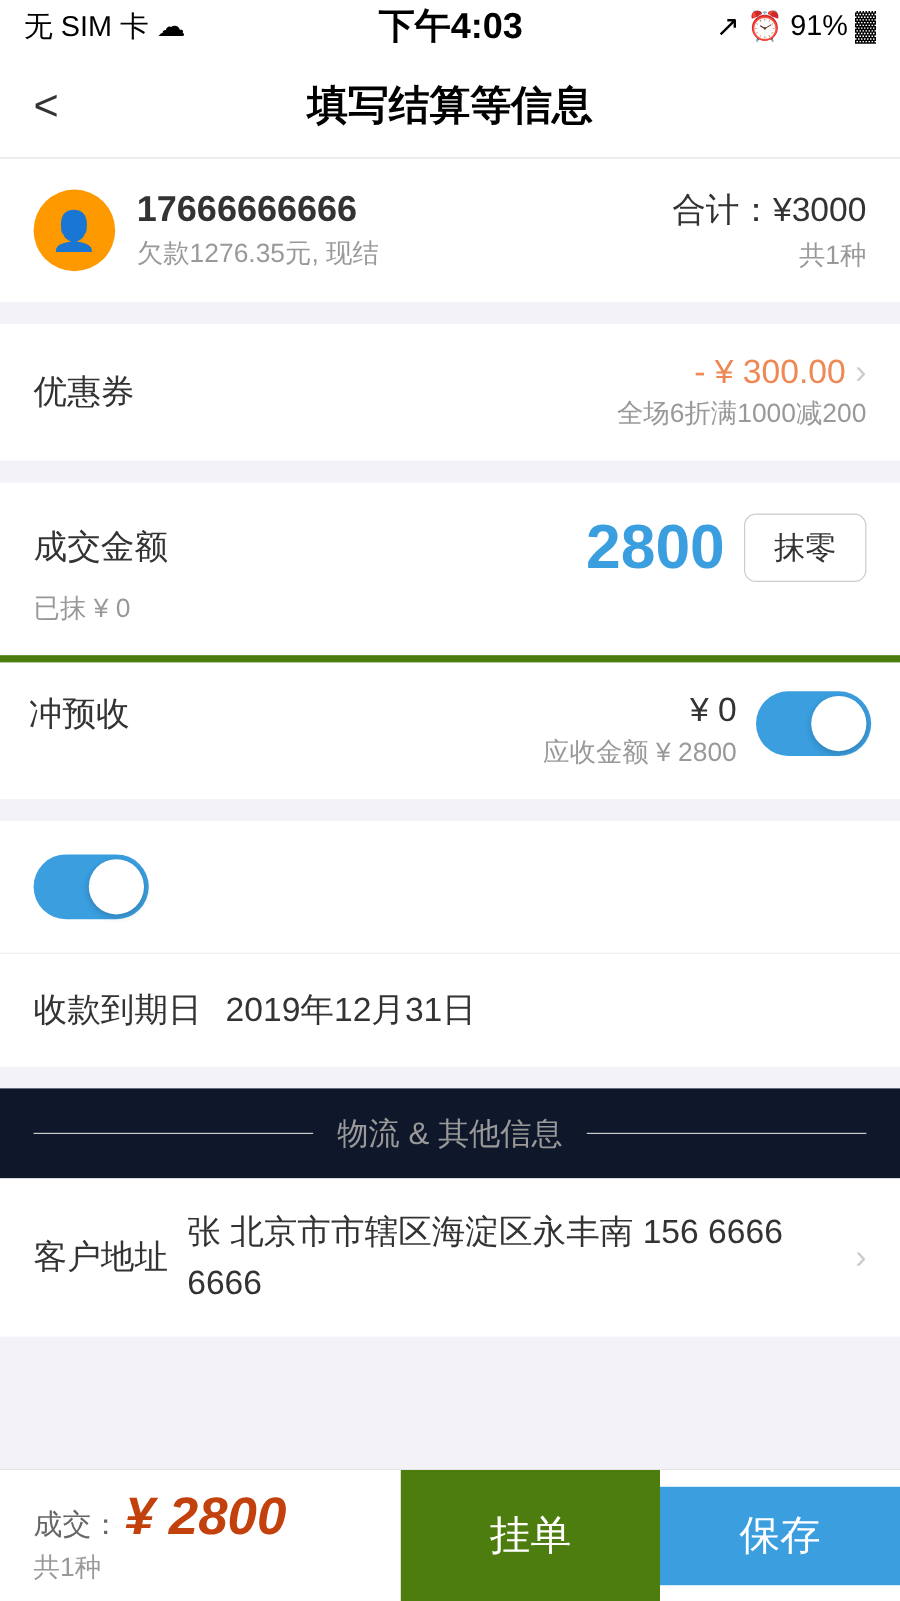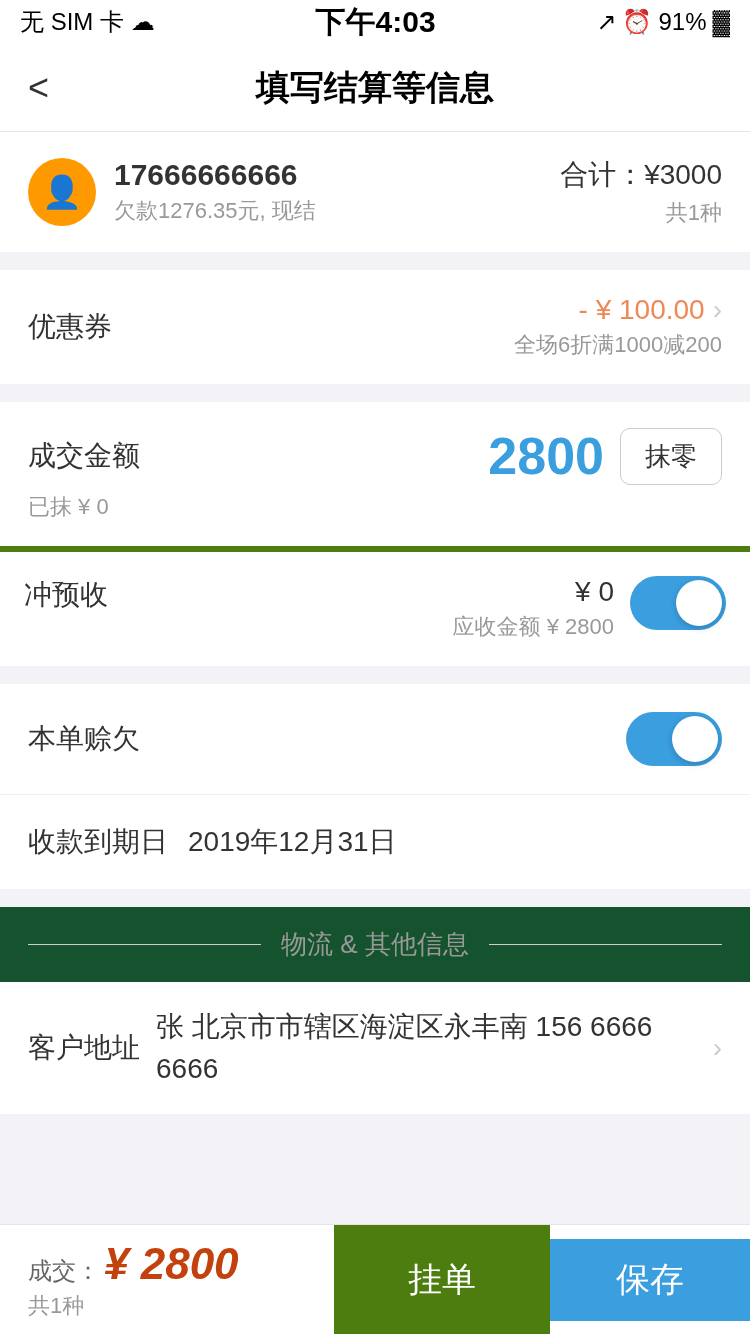--- a/index.html
+++ b/index.html
@@ -308,7 +308,7 @@
     <span class="coupon-label">优惠券</span>
     <div class="coupon-right-wrap">
       <div style="display:flex;align-items:center;gap:8px;justify-content:flex-end;">
-        <span class="coupon-value">- ¥ 100.00</span>
+        <span class="coupon-value">- ¥ 300.00</span>
         <span class="chevron-icon">›</span>
       </div>
       <div class="coupon-desc">全场6折满1000减200</div>

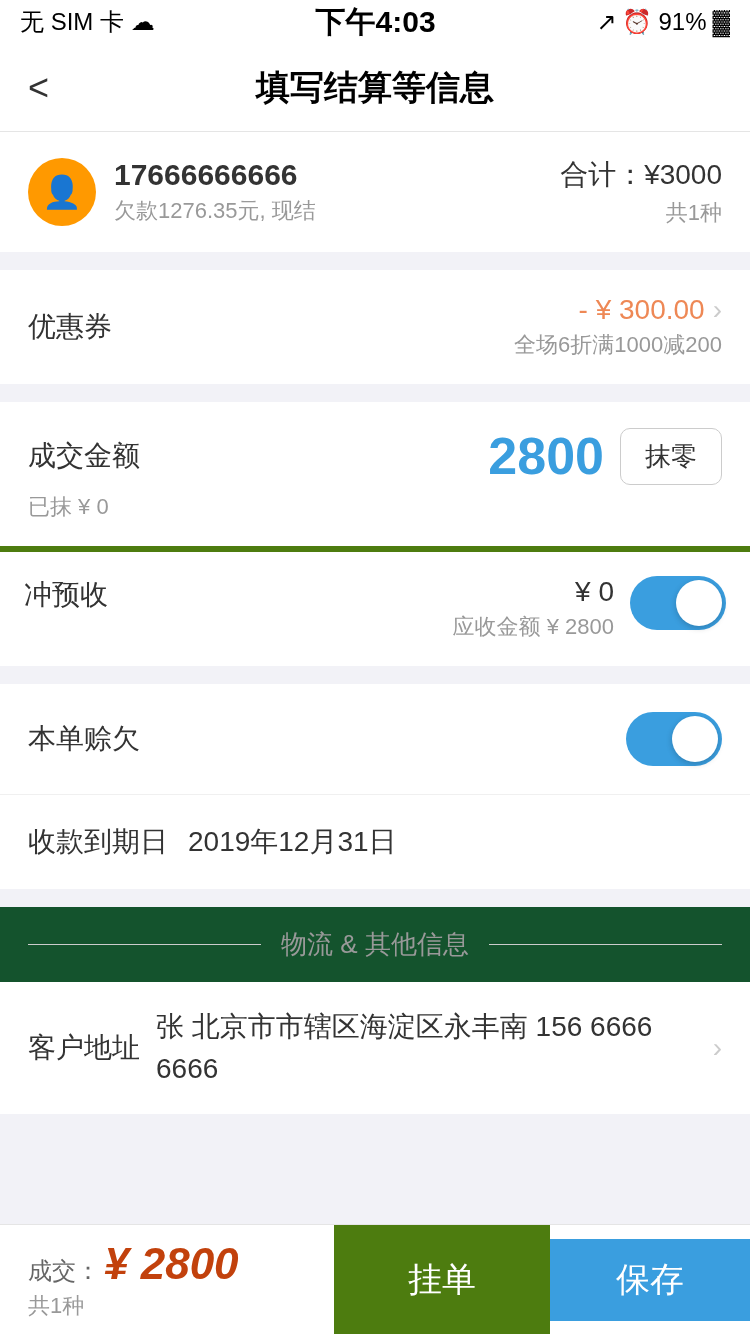--- a/index.html
+++ b/index.html
@@ -346,7 +346,6 @@
   <div class="section-bg"></div>
 
   <div class="credit-section">
-    <span class="credit-label">本单赊欠</span>
     <div class="toggle">
       <div class="toggle-knob"></div>
     </div>

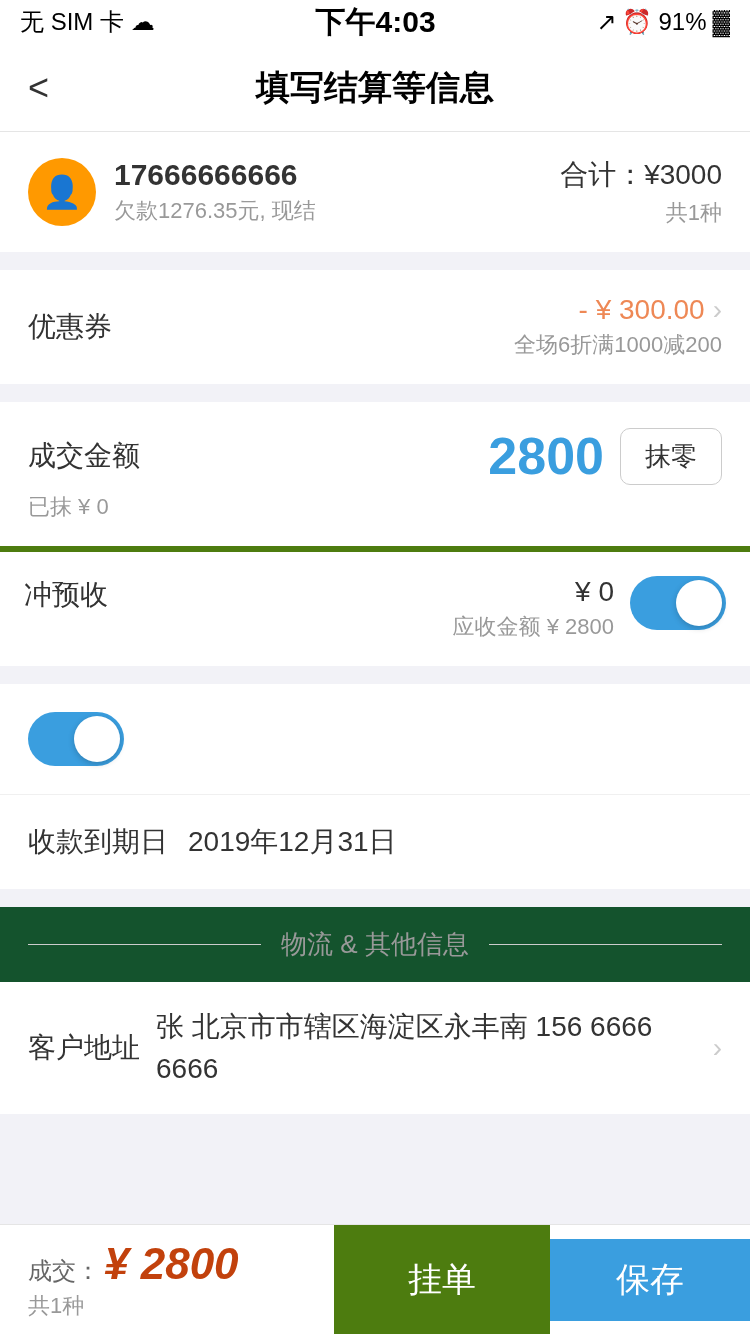--- a/index.html
+++ b/index.html
@@ -192,7 +192,7 @@
 
     
     .logistics-header {
-      background: #14532d;
+      background: #0f172a;
       padding: 20px 28px;
       display: flex;
       align-items: center;

